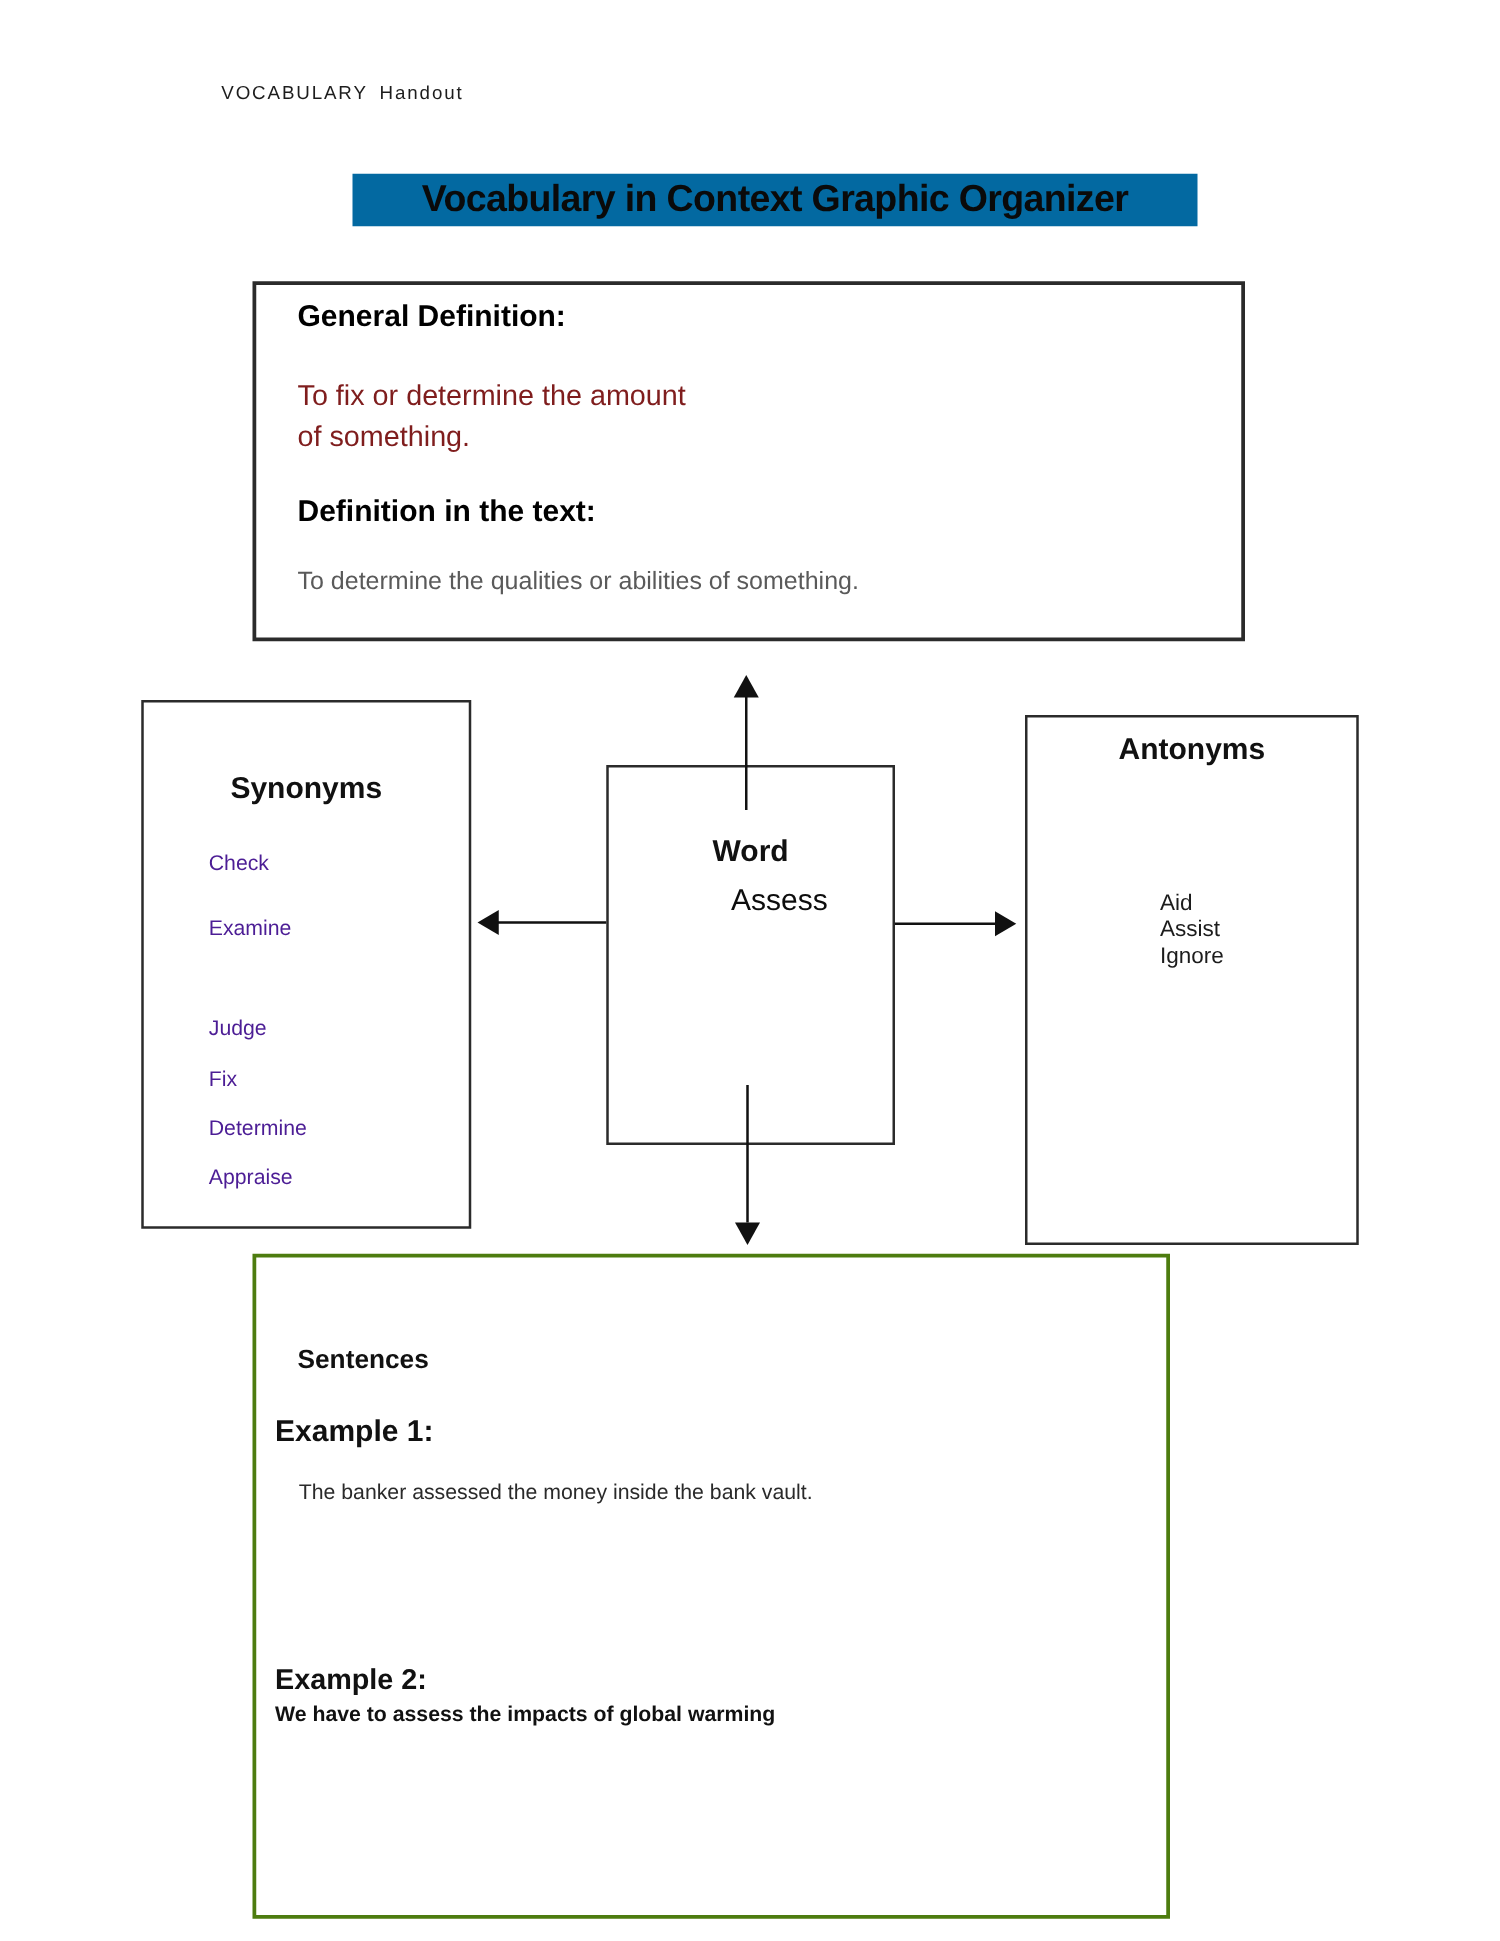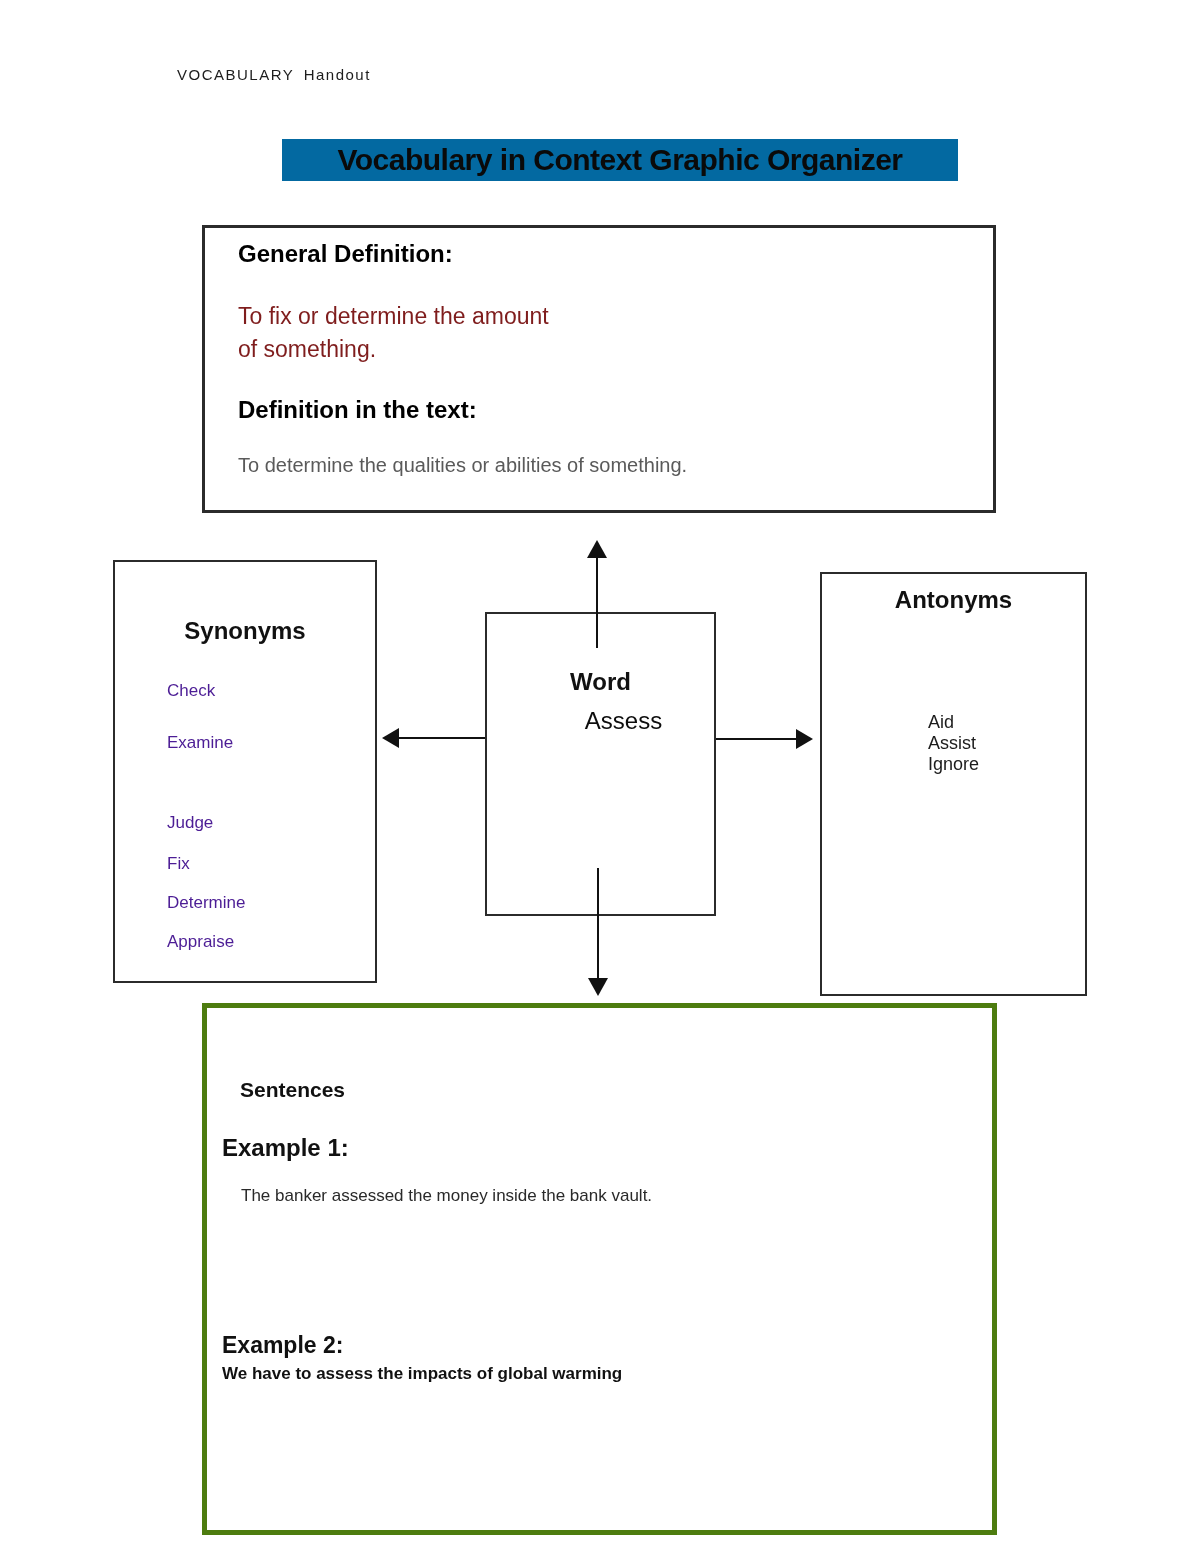--- a/index.html
+++ b/index.html
@@ -43,7 +43,7 @@
   #synonyms-box   { left: 113px; top: 524px; width: 264px; height: 423px; border: 2px solid #2b2b2b; margin-top: 36px; }
   #word-box       { left: 485px; top: 612px; width: 231px; height: 304px; border: 2px solid #2b2b2b; }
   #antonyms-box   { left: 820px; top: 572px; width: 267px; height: 424px; border: 2px solid #2b2b2b; }
-  #sentences-box  { left: 202px; top: 1003px; width: 795px; height: 532px; border: 5px solid #4d7c0f; }
+  #sentences-box  { left: 202px; top: 1003px; width: 734px; height: 532px; border: 3px solid #4d7c0f; }
 
   
   .def-label { font-size: 24px; font-weight: bold; color: #000; text-align: right; }

